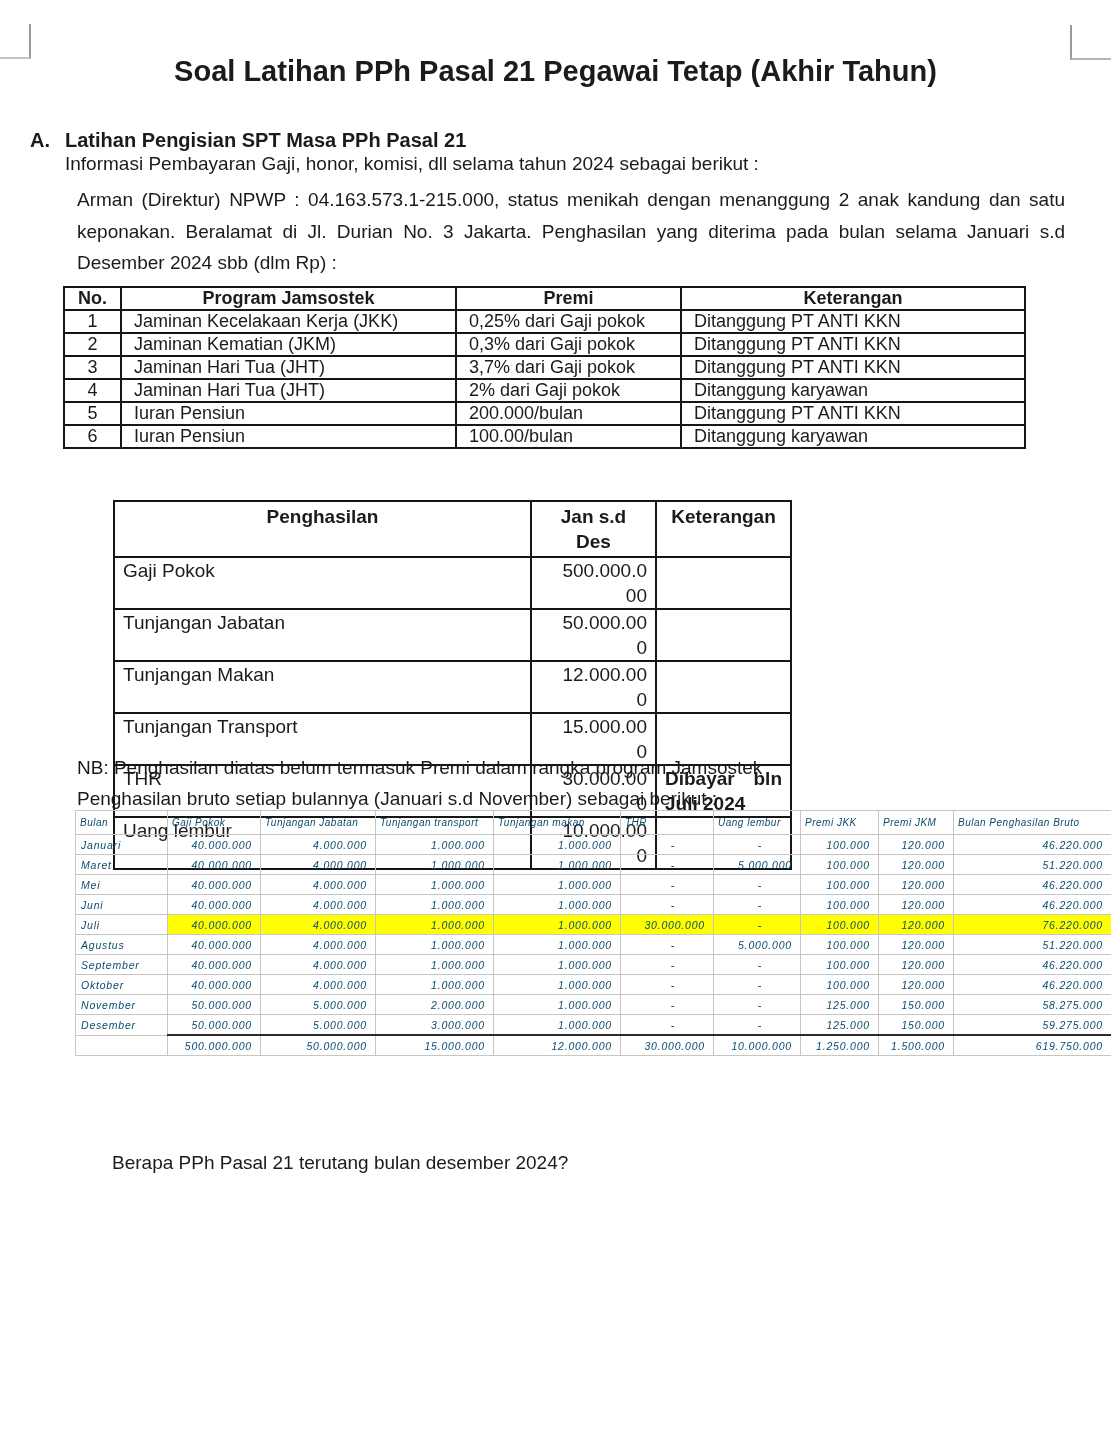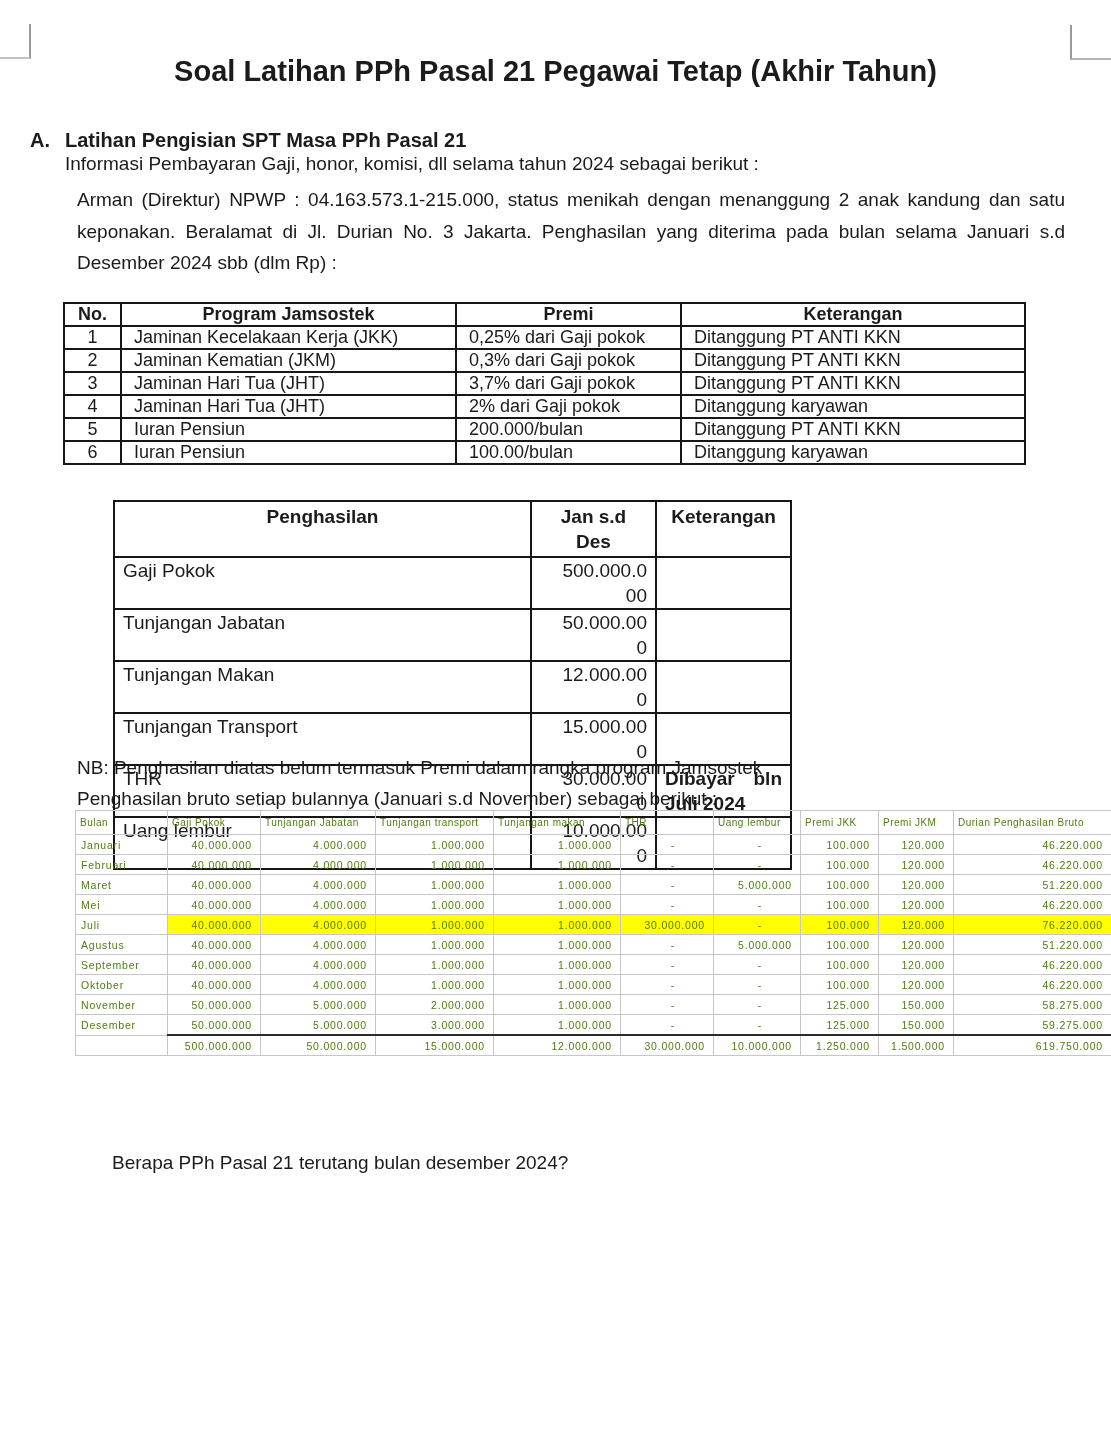--- a/index.html
+++ b/index.html
@@ -23,7 +23,7 @@
              font-size:19px; line-height:31.5px; text-align:justify; }
 
   
-  #t1 { position:absolute; top:302px; left:63px; width:961px;
+  #t1 { position:absolute; top:286px; left:63px; width:961px;
         border-collapse:collapse; table-layout:fixed; font-size:18px;padding-left:38px; }
   #t1 th, #t1 td { border:2px solid #161616; padding:0 12px; height:21px;
                    line-height:21px; white-space:nowrap; overflow:hidden; }

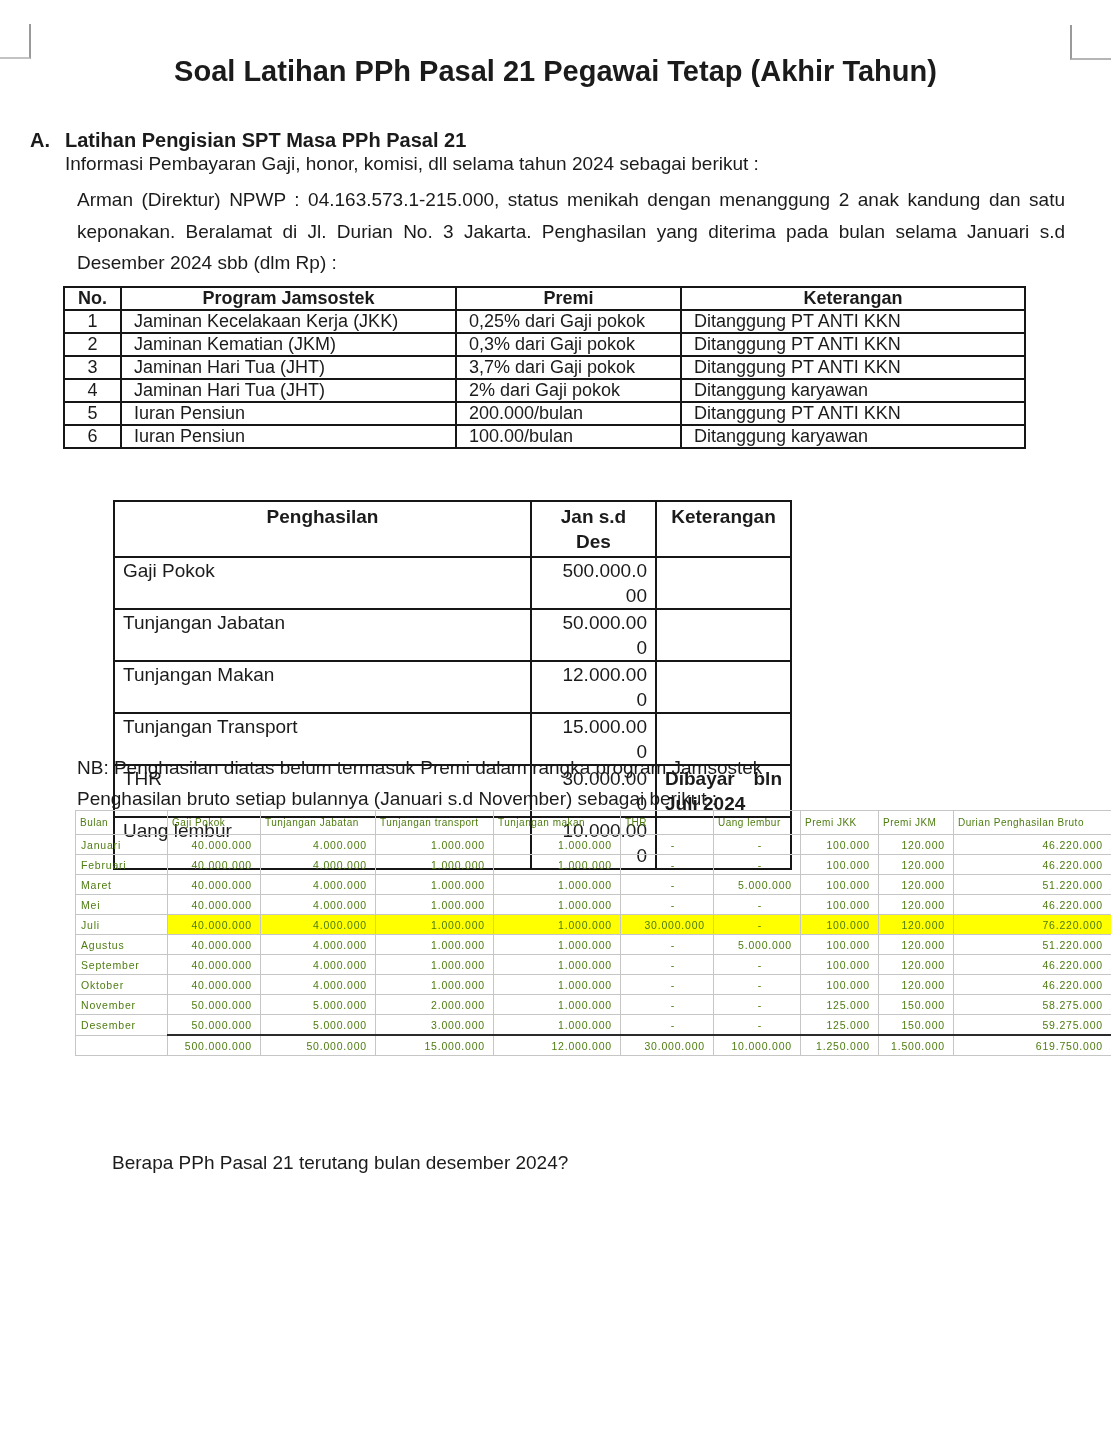--- a/index.html
+++ b/index.html
@@ -45,7 +45,7 @@
 
   
   #sheet { position:absolute; top:810px; left:75px; width:1036px;
-           border-collapse:collapse; table-layout:fixed; color:#4d7c0f; }
+           border-collapse:collapse; table-layout:fixed; color:#0c4a6e;font-style:italic; }
   #sheet th, #sheet td { border:1px solid #c6c6c6; overflow:hidden; white-space:nowrap; }
   #sheet th { font-weight:normal; text-align:left; font-size:10px; letter-spacing:0.5px;
               padding:5px 4px; height:13px; }

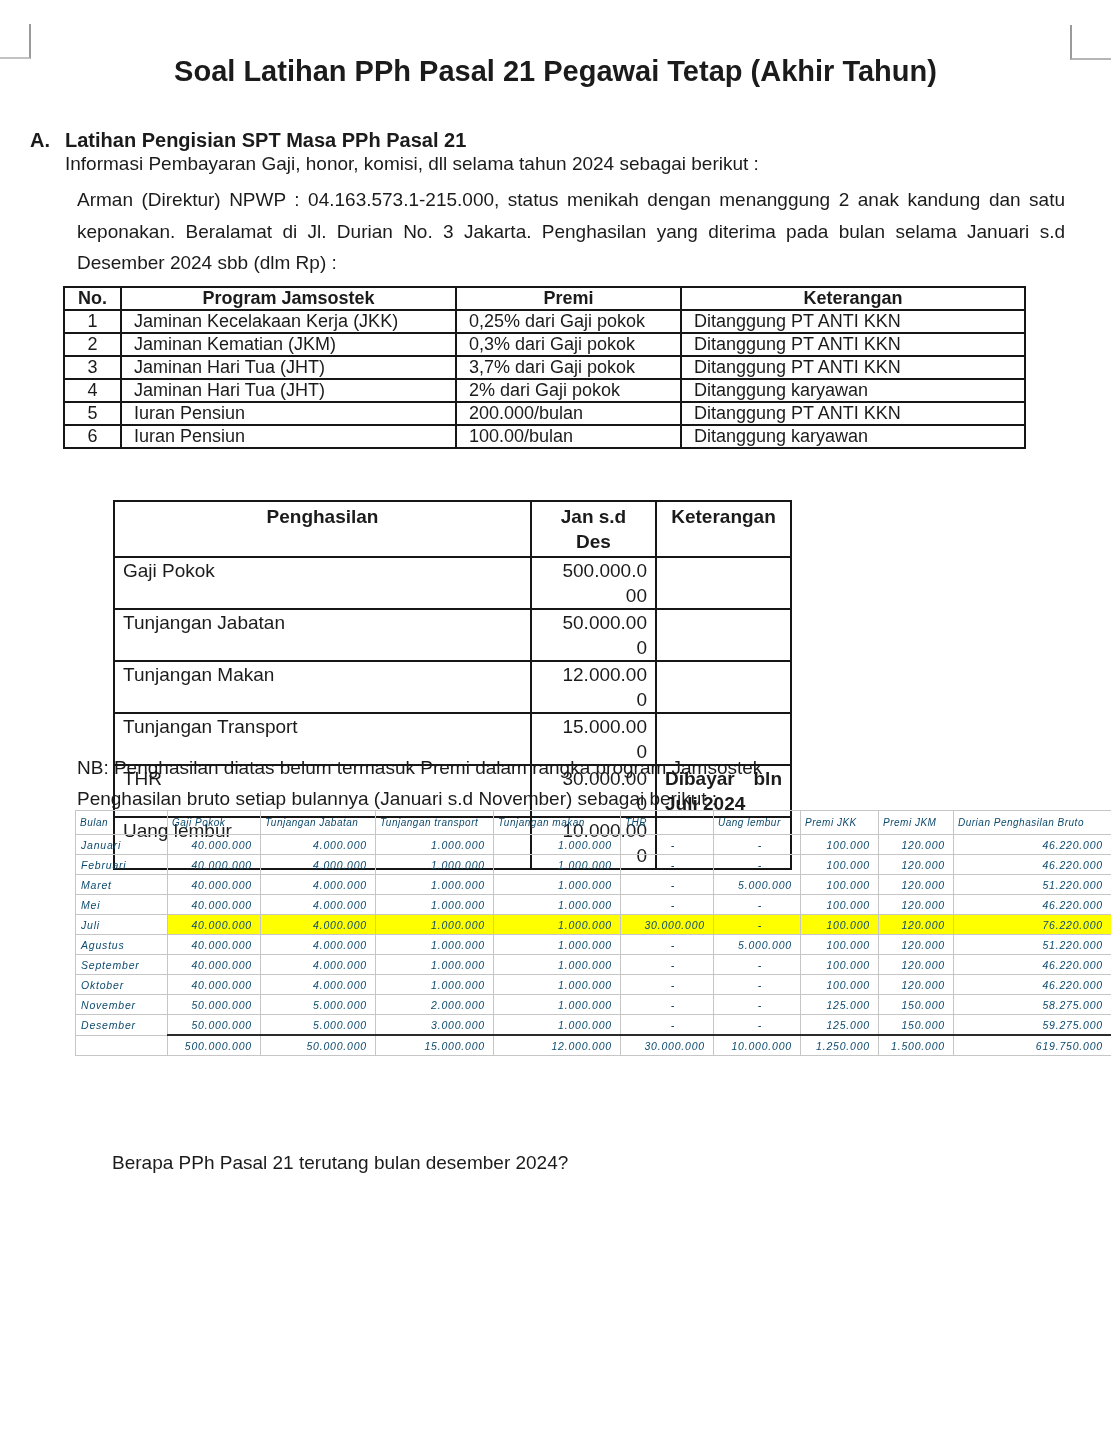--- a/index.html
+++ b/index.html
@@ -205,7 +205,7 @@
         <th>Uang lembur</th>
         <th>Premi JKK</th>
         <th>Premi JKM</th>
-        <th>Durian Penghasilan Bruto</th>
+        <th>Bulan Penghasilan Bruto</th>
       </tr>
     </thead>
     <tbody>

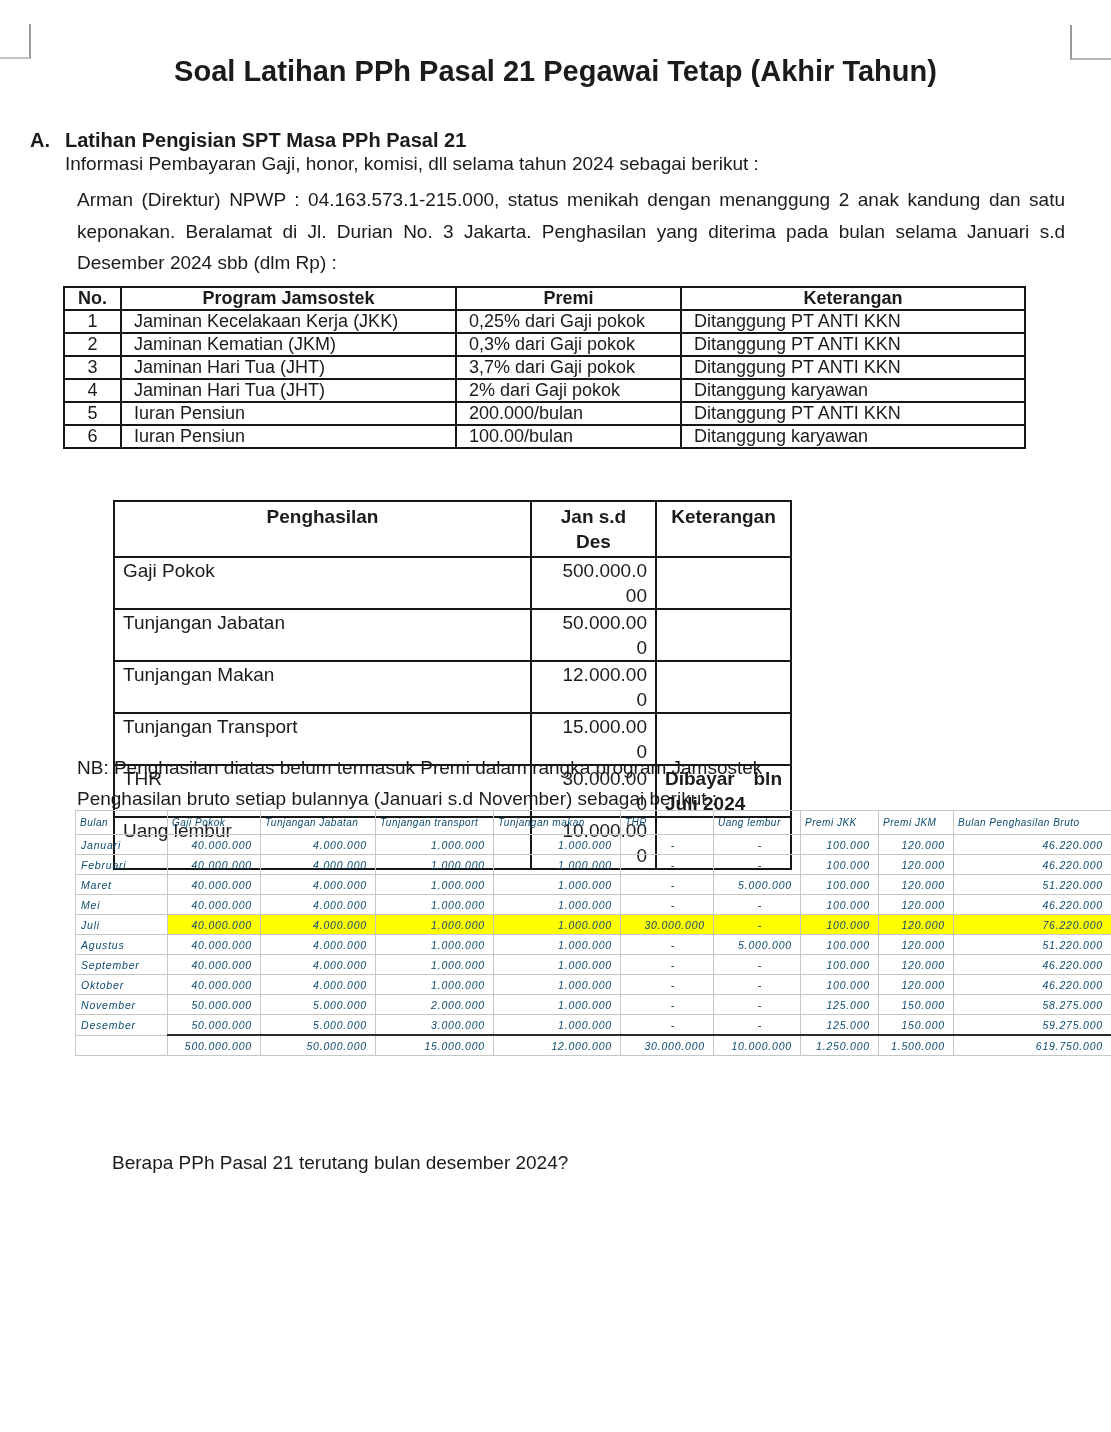--- a/index.html
+++ b/index.html
@@ -222,18 +222,6 @@
           <td>46.220.000</td>
         </tr>
         <tr>
-          <td>Februari</td>
-          <td>40.000.000</td>
-          <td>4.000.000</td>
-          <td>1.000.000</td>
-          <td>1.000.000</td>
-          <td class="dash">-</td>
-          <td class="dash">-</td>
-          <td>100.000</td>
-          <td>120.000</td>
-          <td>46.220.000</td>
-        </tr>
-        <tr>
           <td>Maret</td>
           <td>40.000.000</td>
           <td>4.000.000</td>

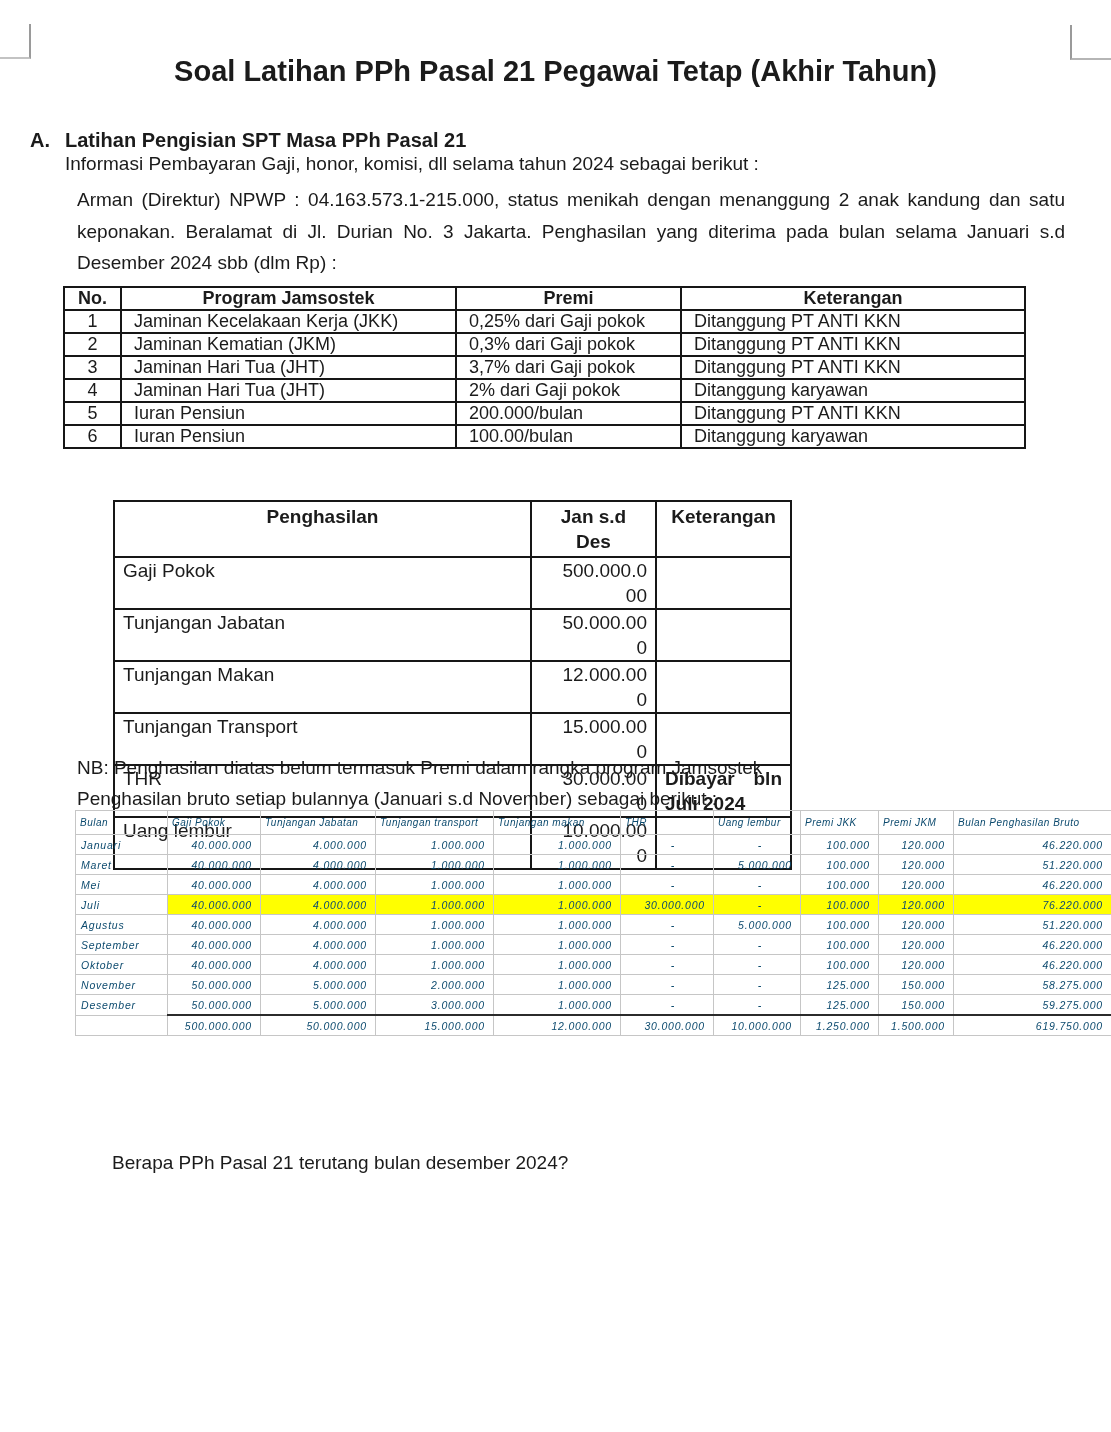--- a/index.html
+++ b/index.html
@@ -245,6 +245,18 @@
           <td>120.000</td>
           <td>46.220.000</td>
         </tr>
+        <tr>
+          <td>Juni</td>
+          <td>40.000.000</td>
+          <td>4.000.000</td>
+          <td>1.000.000</td>
+          <td>1.000.000</td>
+          <td class="dash">-</td>
+          <td class="dash">-</td>
+          <td>100.000</td>
+          <td>120.000</td>
+          <td>46.220.000</td>
+        </tr>
         <tr class="hl">
           <td>Juli</td>
           <td>40.000.000</td>

